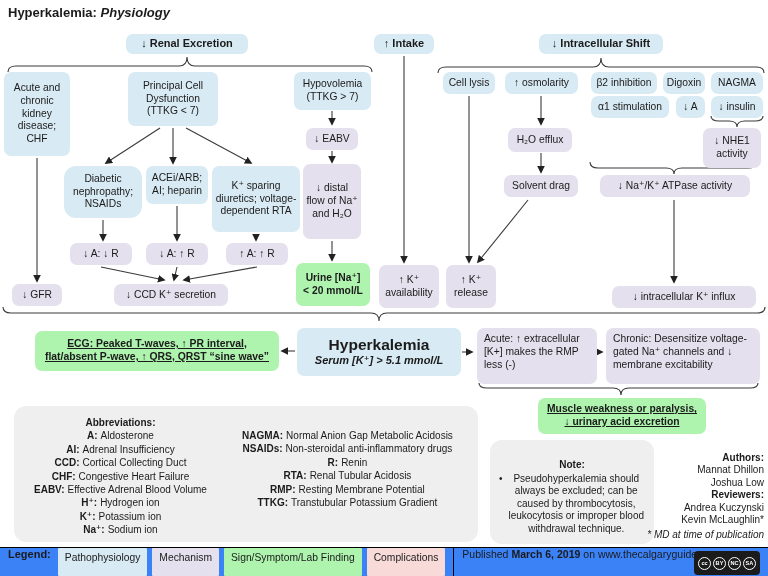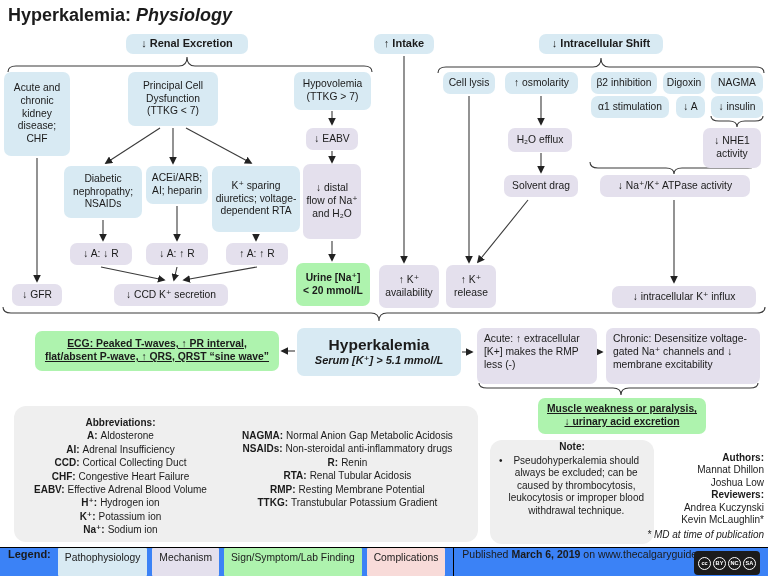--- a/index.html
+++ b/index.html
@@ -16,7 +16,7 @@
   .ul{font-weight:bold;text-decoration:underline;}
   .leftalign{justify-content:flex-start;align-items:flex-start;text-align:left;padding:5px 7px;}
   .graybox{position:absolute;z-index:2;background:#efefef;border-radius:12px;box-sizing:border-box;text-align:center;}
-  #title{position:absolute;left:8px;top:5px;font-size:18px;font-weight:bold;z-index:2;}
+  #title{position:absolute;left:8px;top:5px;font-size:13px;font-weight:bold;z-index:2;}
   #title .ital{font-style:italic;}
   #hyper-box{flex-direction:column;gap:1px;}
   #hyper-box .t1{font-weight:bold;font-size:15.5px;line-height:1.05;}

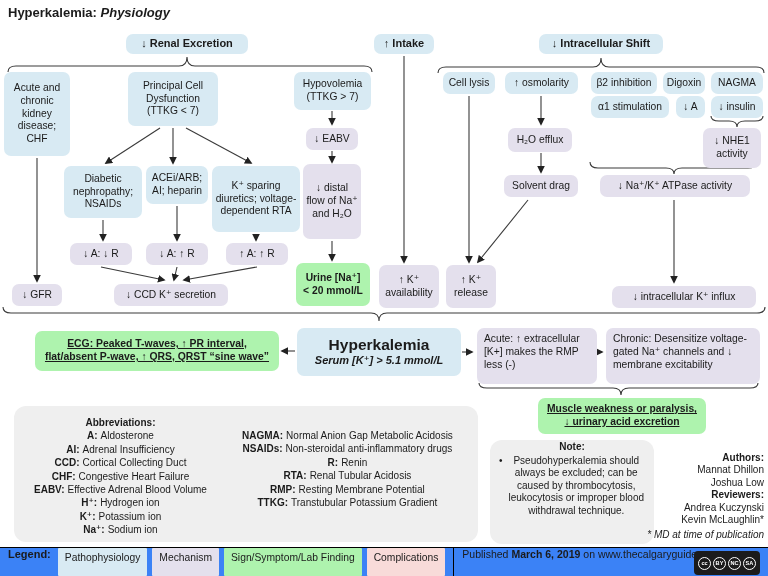--- a/index.html
+++ b/index.html
@@ -115,7 +115,7 @@
   <div class="bx lav" style="left:306px;top:128px;width:52px;height:22px;">↓ EABV</div>
   <div class="bx lav" style="left:508px;top:128px;width:64px;height:24px;">H₂O efflux</div>
   <div class="bx lav" style="left:703px;top:128px;width:58px;height:40px;">↓ NHE1 activity</div>
-  <div class="bx blue" style="left:64px;top:166px;width:78px;height:52px;">Diabetic nephropathy; NSAIDs</div>
+  <div class="bx blue" style="left:64px;top:166px;width:78px;height:52px;border-radius:12px;">Diabetic nephropathy; NSAIDs</div>
   <div class="bx blue" style="left:146px;top:166px;width:62px;height:38px;">ACEi/ARB; AI; heparin</div>
   <div class="bx blue" style="left:212px;top:166px;width:88px;height:66px;">K⁺ sparing diuretics; voltage-dependent RTA</div>
   <div class="bx lav" style="left:303px;top:164px;width:58px;height:75px;">↓ distal flow of Na⁺ and H₂O</div>

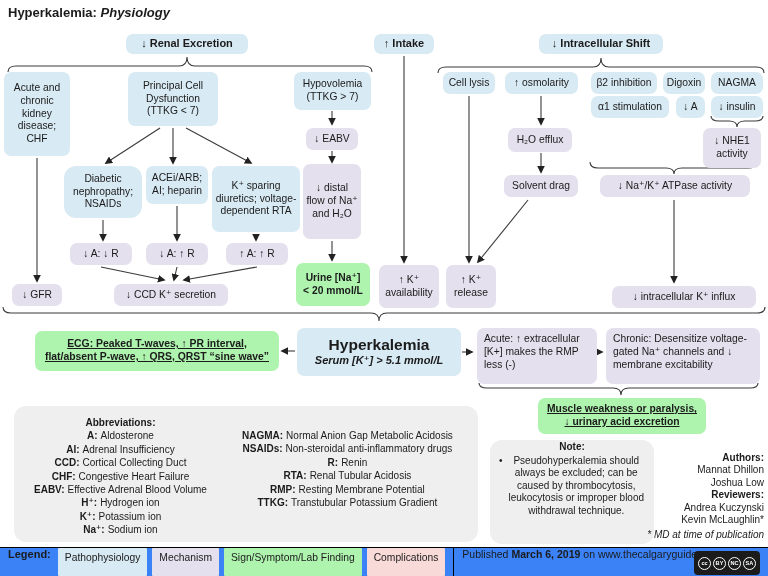--- a/index.html
+++ b/index.html
@@ -24,7 +24,7 @@
   .abbr-col{position:absolute;top:10px;font-size:10px;line-height:13.4px;white-space:nowrap;}
   .abbr-row b{margin-right:3px;}
   .abbr-head{font-weight:bold;}
-  #note-box{padding:1px 9px;font-size:10px;line-height:1.26;}
+  #note-box{padding:19px 9px;font-size:10px;line-height:1.26;}
   #note-box .nhead{font-weight:bold;margin-bottom:1px;}
   #note-box .nrow{display:flex;gap:5px;}
   #credits{position:absolute;right:4px;top:452px;width:150px;text-align:right;font-size:10px;

